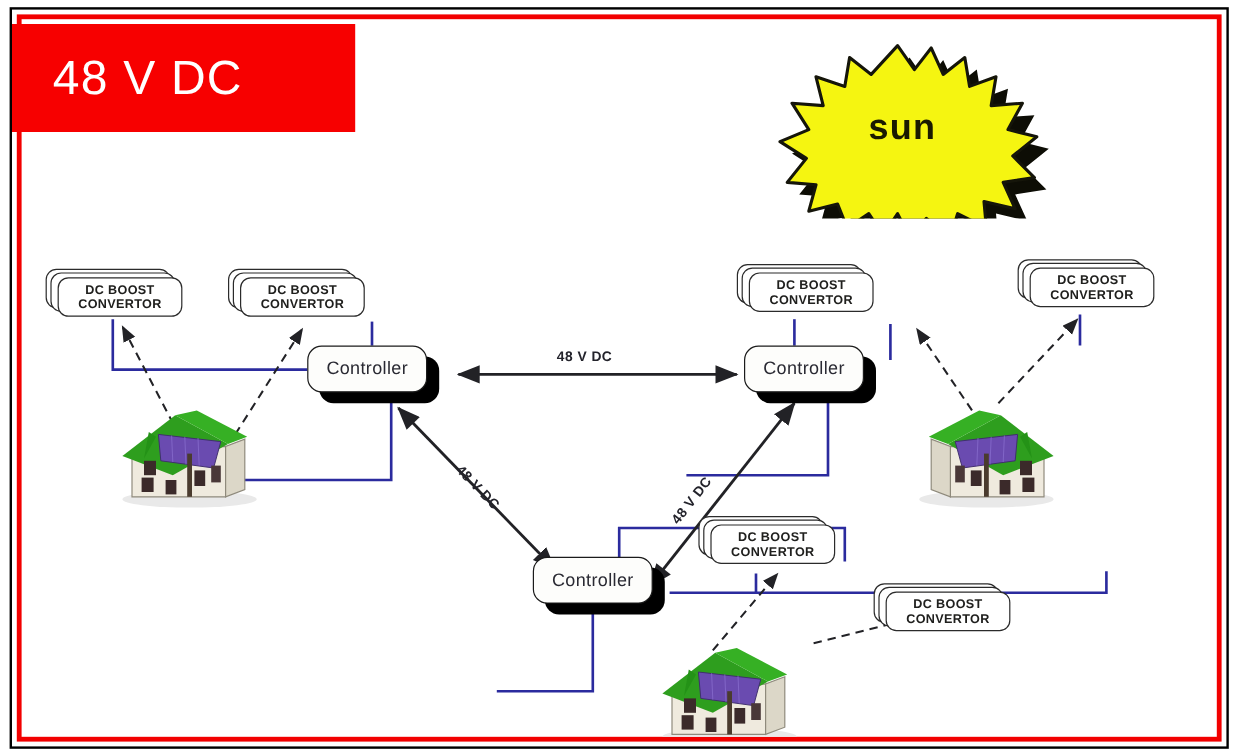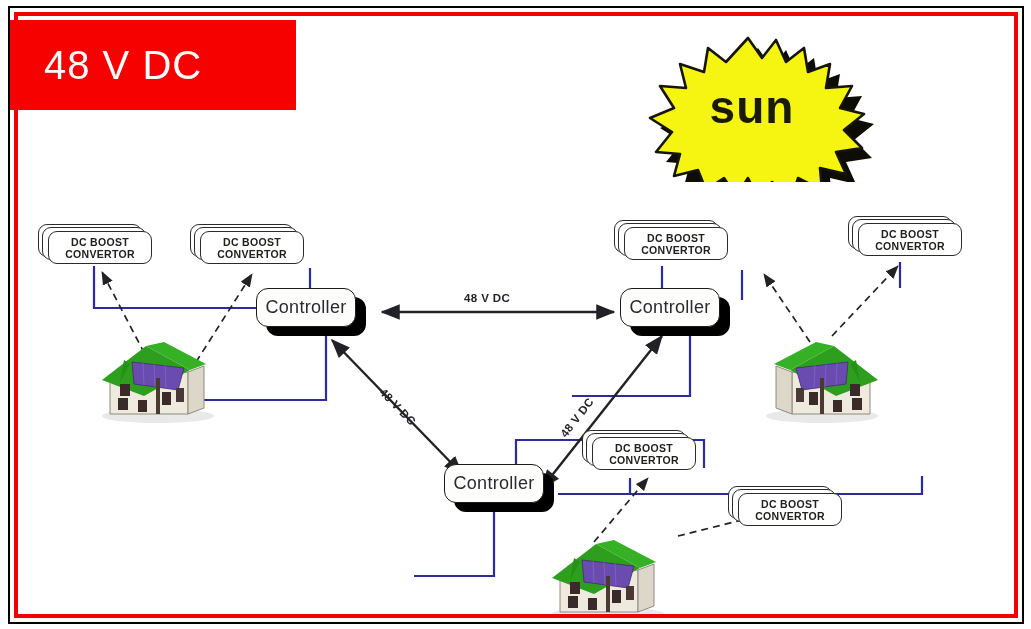--- a/index.html
+++ b/index.html
@@ -30,7 +30,7 @@
   .sun-wrap svg{position:absolute;left:0;top:0;}
   .sun-label{position:absolute;left:0;top:0;width:268px;height:150px;
       display:flex;align-items:center;justify-content:center;
-      color:#1a1a00;font-size:46px;font-weight:bold;
+      color:#1a1a00;font-size:30px;font-weight:bold;
       letter-spacing:1px;padding-left:8px;box-sizing:border-box;}
 
   

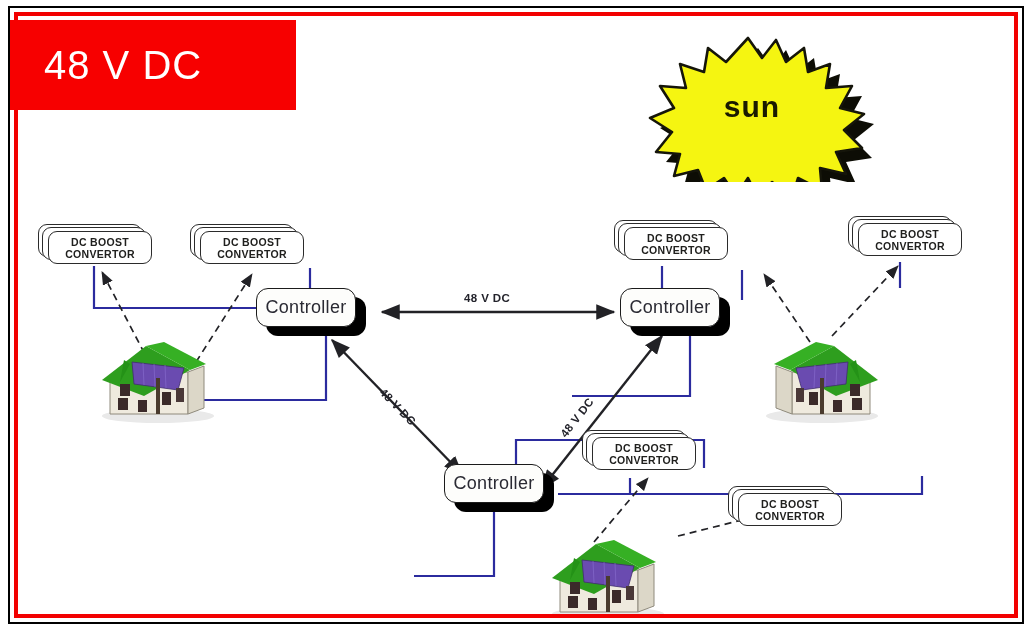--- a/index.html
+++ b/index.html
@@ -56,7 +56,7 @@
   .ctrl .body{position:absolute;left:0px;top:0px;width:100px;height:39px;
       background:#fdfdfb;border:1.6px solid #1b1b1b;border-radius:12px;
       display:flex;align-items:center;justify-content:center;box-sizing:border-box;}
-  .ctrl .label{font-size:18px;color:#2a2a33;letter-spacing:.3px;}
+  .ctrl .label{font-size:15px;color:#2a2a33;letter-spacing:.3px;}
 
   
   .house{position:absolute;width:150px;height:110px;}

